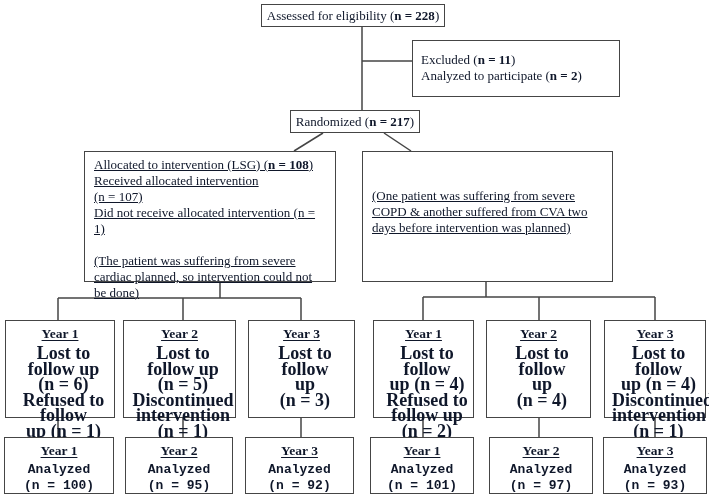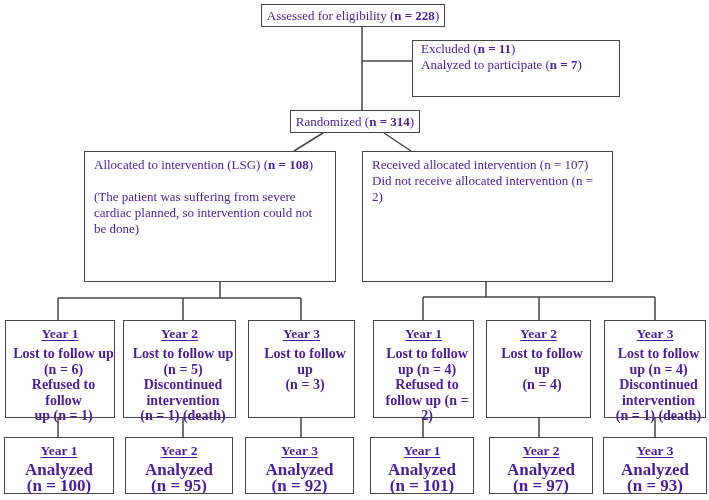--- a/index.html
+++ b/index.html
@@ -5,7 +5,7 @@
   html,body{margin:0;padding:0;background:#fff;}
   #stage{
     position:relative;width:709px;height:500px;background:#ffffff;
-    font-family:"Liberation Serif","DejaVu Serif",serif;color:#4c1d95;
+    font-family:"Liberation Serif","DejaVu Serif",serif;color:#0f172a;
     overflow:hidden;
   }
   .box{

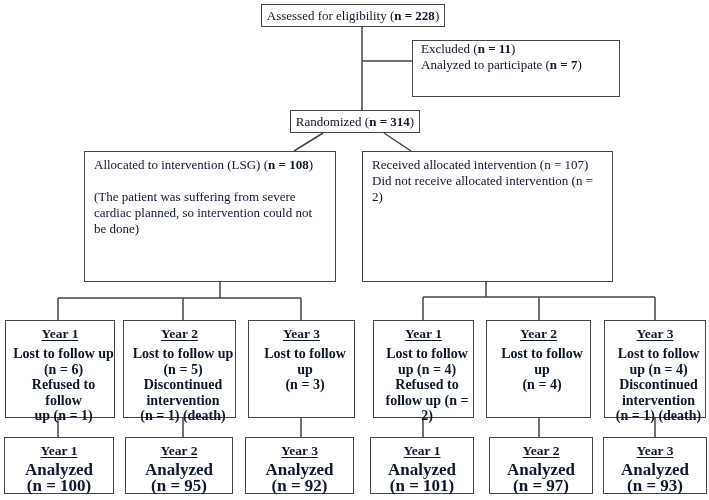--- a/index.html
+++ b/index.html
@@ -13,7 +13,7 @@
     box-sizing:border-box;font-size:13px;line-height:16px;
   }
   .center-text{display:flex;align-items:center;justify-content:center;text-align:center;}
-  .pad{padding:0 8px;}
+  .pad{padding:11px 8px;}
   .pre{white-space:pre-line;}
   b{font-weight:bold;}
   .alloc{padding:5px 9px;}

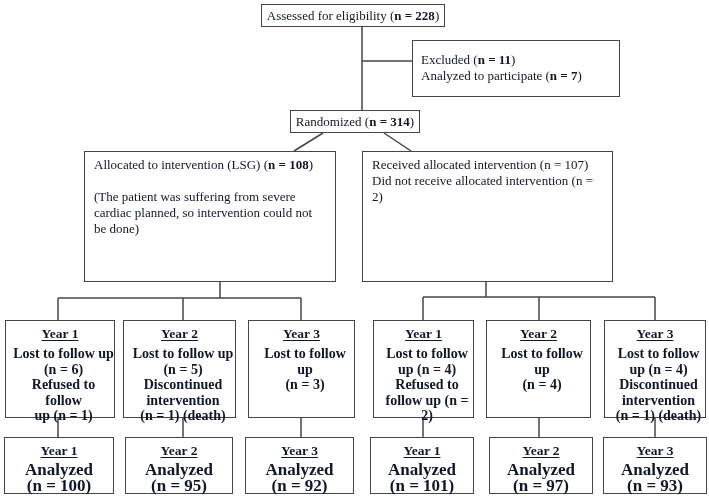--- a/index.html
+++ b/index.html
@@ -72,7 +72,7 @@
 
   <div class="box pad" style="left:412px;top:40px;width:208px;height:57px;">
     <div><span>Excluded (</span><b>n = 11</b><span>)</span></div>
-    <div><span>Analyzed to participate (</span><b>n = 7</b><span>)</span></div>
+    <div><span>Analyzed to participate (</span><b>n = 2</b><span>)</span></div>
   </div>
 
   <div class="box center-text" style="left:290px;top:110px;width:130px;height:23px;">

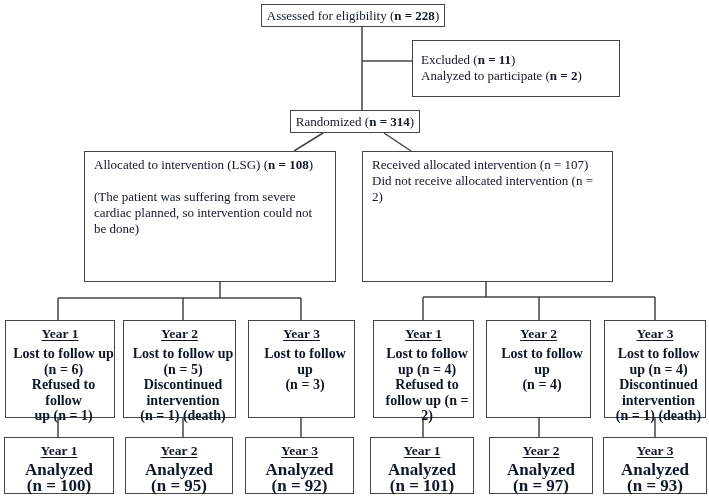--- a/index.html
+++ b/index.html
@@ -76,7 +76,7 @@
   </div>
 
   <div class="box center-text" style="left:290px;top:110px;width:130px;height:23px;">
-    <span><span>Randomized (</span><b>n = 314</b><span>)</span></span>
+    <span><span>Randomized (</span><b>n = 217</b><span>)</span></span>
   </div>
 
   <div id="alloc-left" class="box alloc" style="left:84px;top:151px;width:252px;height:131px;">

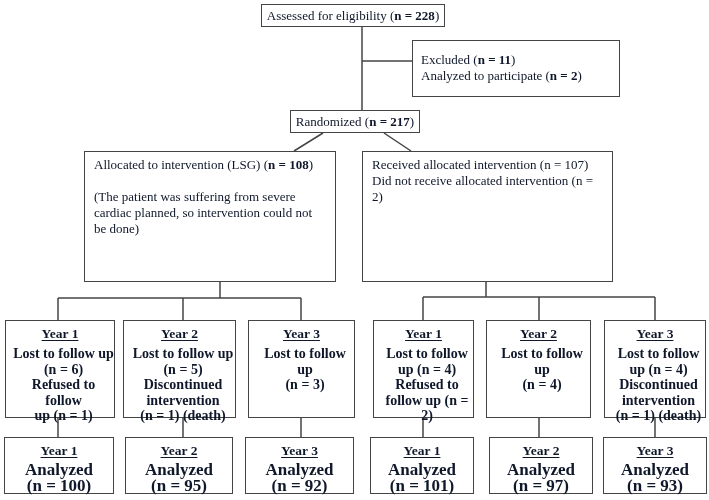--- a/index.html
+++ b/index.html
@@ -16,7 +16,7 @@
   .pad{padding:11px 8px;}
   .pre{white-space:pre-line;}
   b{font-weight:bold;}
-  .alloc{padding:5px 9px;}
+  .alloc{padding:5px 9px;text-decoration:underline;}
   .alloc .note{display:block;}
   #alloc-left .note{margin-top:16px;}
   #alloc-right .note{margin-top:31px;}

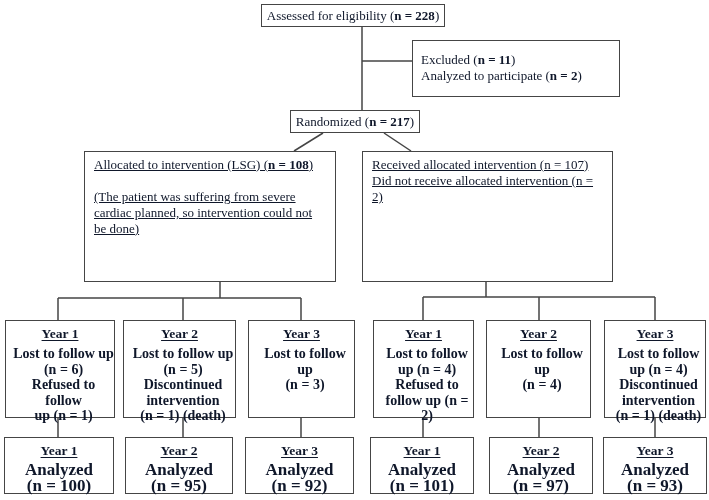--- a/index.html
+++ b/index.html
@@ -85,8 +85,6 @@
   </div>
 
   <div id="alloc-right" class="box alloc" style="left:362px;top:151px;width:251px;height:131px;">
-    <div class="pre">Received allocated intervention (n = 107)
-Did not receive allocated intervention (n = 2)</div>
   </div>
 
   <div class="box yearbox" style="left:5px;top:320px;width:110px;height:98px;">

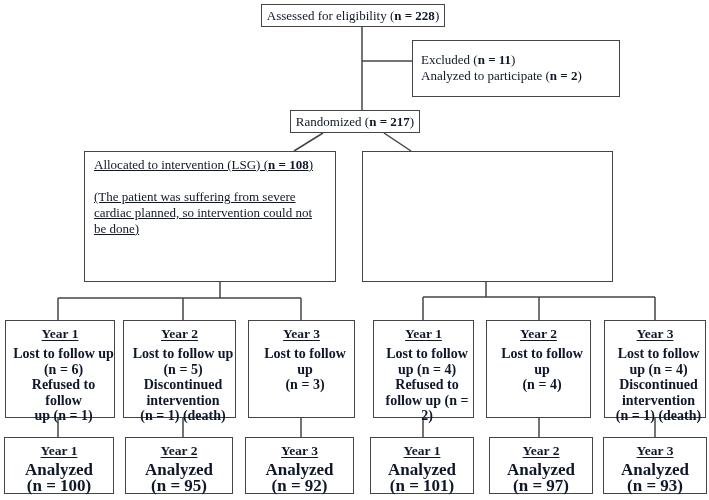--- a/index.html
+++ b/index.html
@@ -81,6 +81,9 @@
 
   <div id="alloc-left" class="box alloc" style="left:84px;top:151px;width:252px;height:131px;">
     <div><span>Allocated to intervention (LSG)  (</span><b>n = 108</b><span>)</span></div>
+    <div class="pre">Received allocated intervention
+(n = 107)
+Did not receive allocated intervention (n = 1)</div>
     <span class="note">(The patient was suffering from severe cardiac planned, so intervention could not be done)</span>
   </div>
 

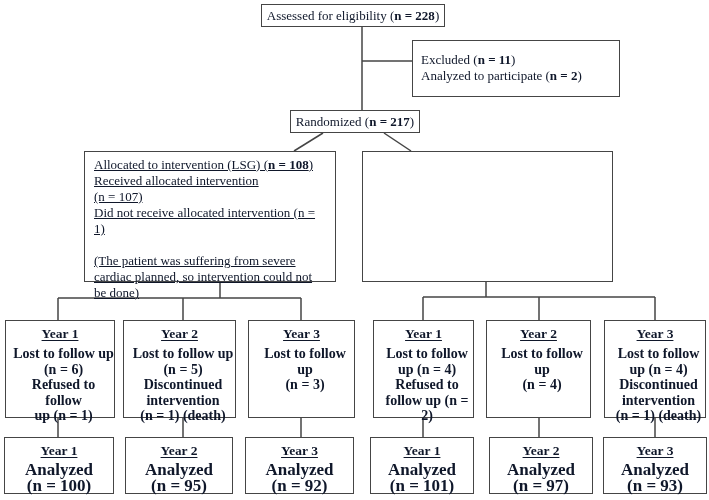--- a/index.html
+++ b/index.html
@@ -88,6 +88,7 @@
   </div>
 
   <div id="alloc-right" class="box alloc" style="left:362px;top:151px;width:251px;height:131px;">
+    <span class="note">(One patient was suffering from severe COPD &amp; another suffered from CVA two days before intervention was planned)</span>
   </div>
 
   <div class="box yearbox" style="left:5px;top:320px;width:110px;height:98px;">

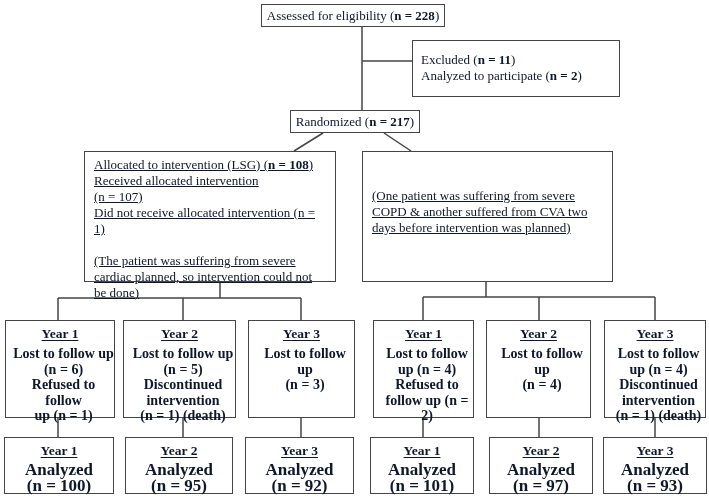--- a/index.html
+++ b/index.html
@@ -27,7 +27,7 @@
     font-size:13.5px;line-height:16px;text-decoration:underline;
     text-underline-offset:2px;margin-bottom:4px;display:block;
   }
-  .yearbox .ybody{font-size:14px;line-height:15.5px;display:block;margin-left:7px;}
+  .yearbox .ybody{font-size:18px;line-height:15.5px;display:block;margin-left:7px;}
   .anabox{text-align:center;font-weight:bold;padding-top:5px;}
   .anabox .ytitle{
     font-size:13.5px;line-height:16px;text-decoration:underline;

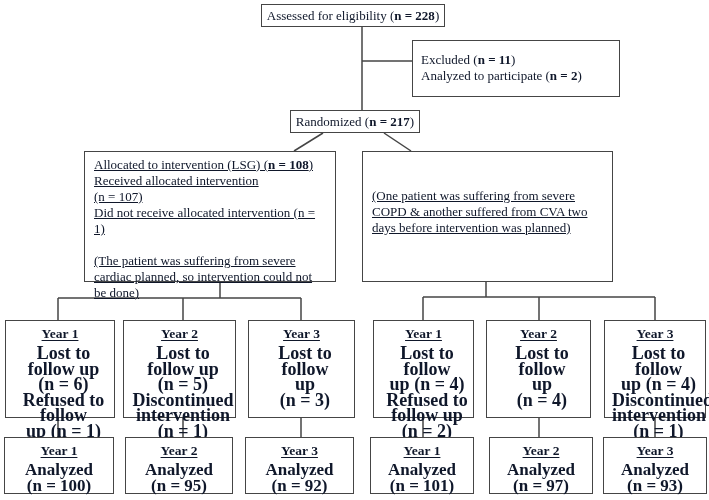--- a/index.html
+++ b/index.html
@@ -33,7 +33,7 @@
     font-size:13.5px;line-height:16px;text-decoration:underline;
     text-underline-offset:2px;margin-bottom:3px;display:block;
   }
-  .anabox .ybody{font-size:17px;line-height:16px;display:block;}
+  .anabox .ybody{font-size:13px;line-height:16px;display:block;font-family:Liberation Mono, monospace;}
   svg.connectors{position:absolute;left:0;top:0;pointer-events:none;}
 </style>
 </head>

